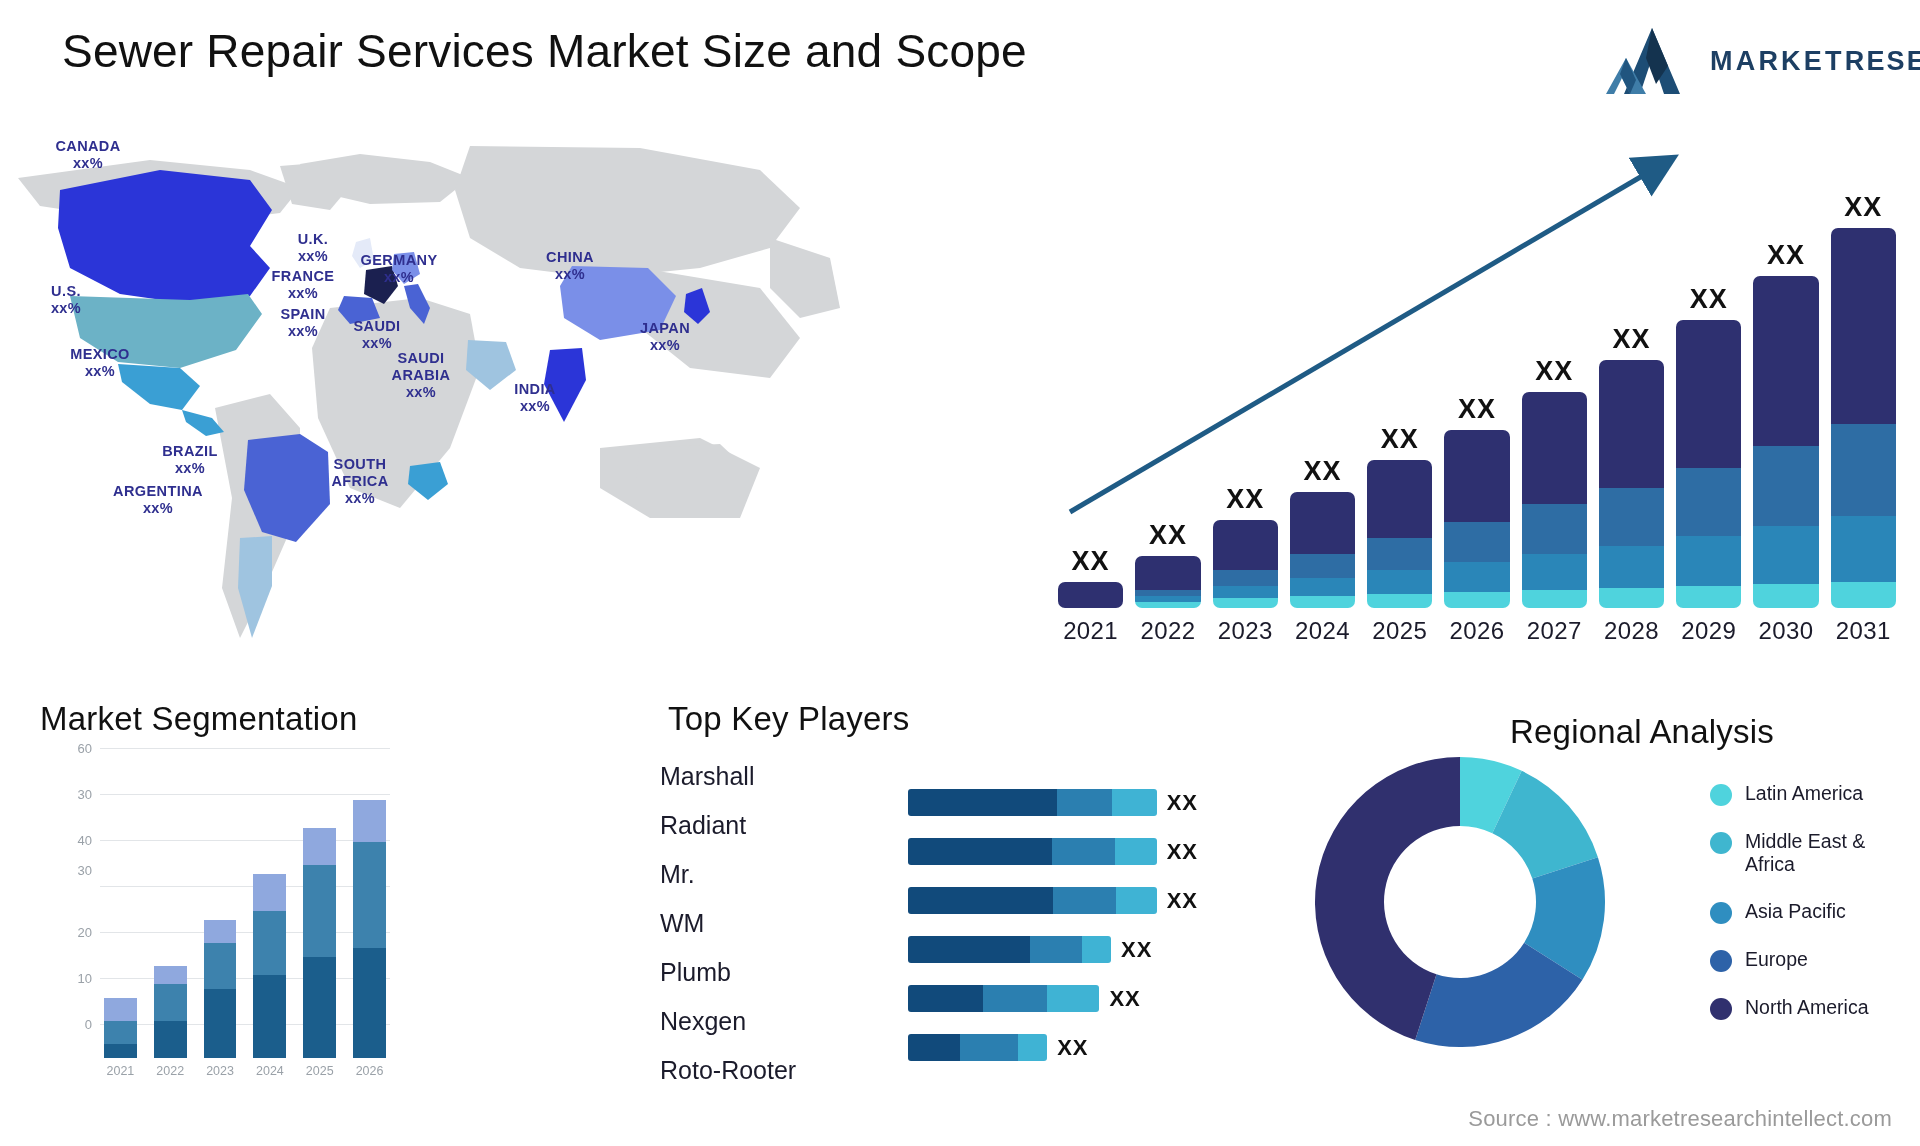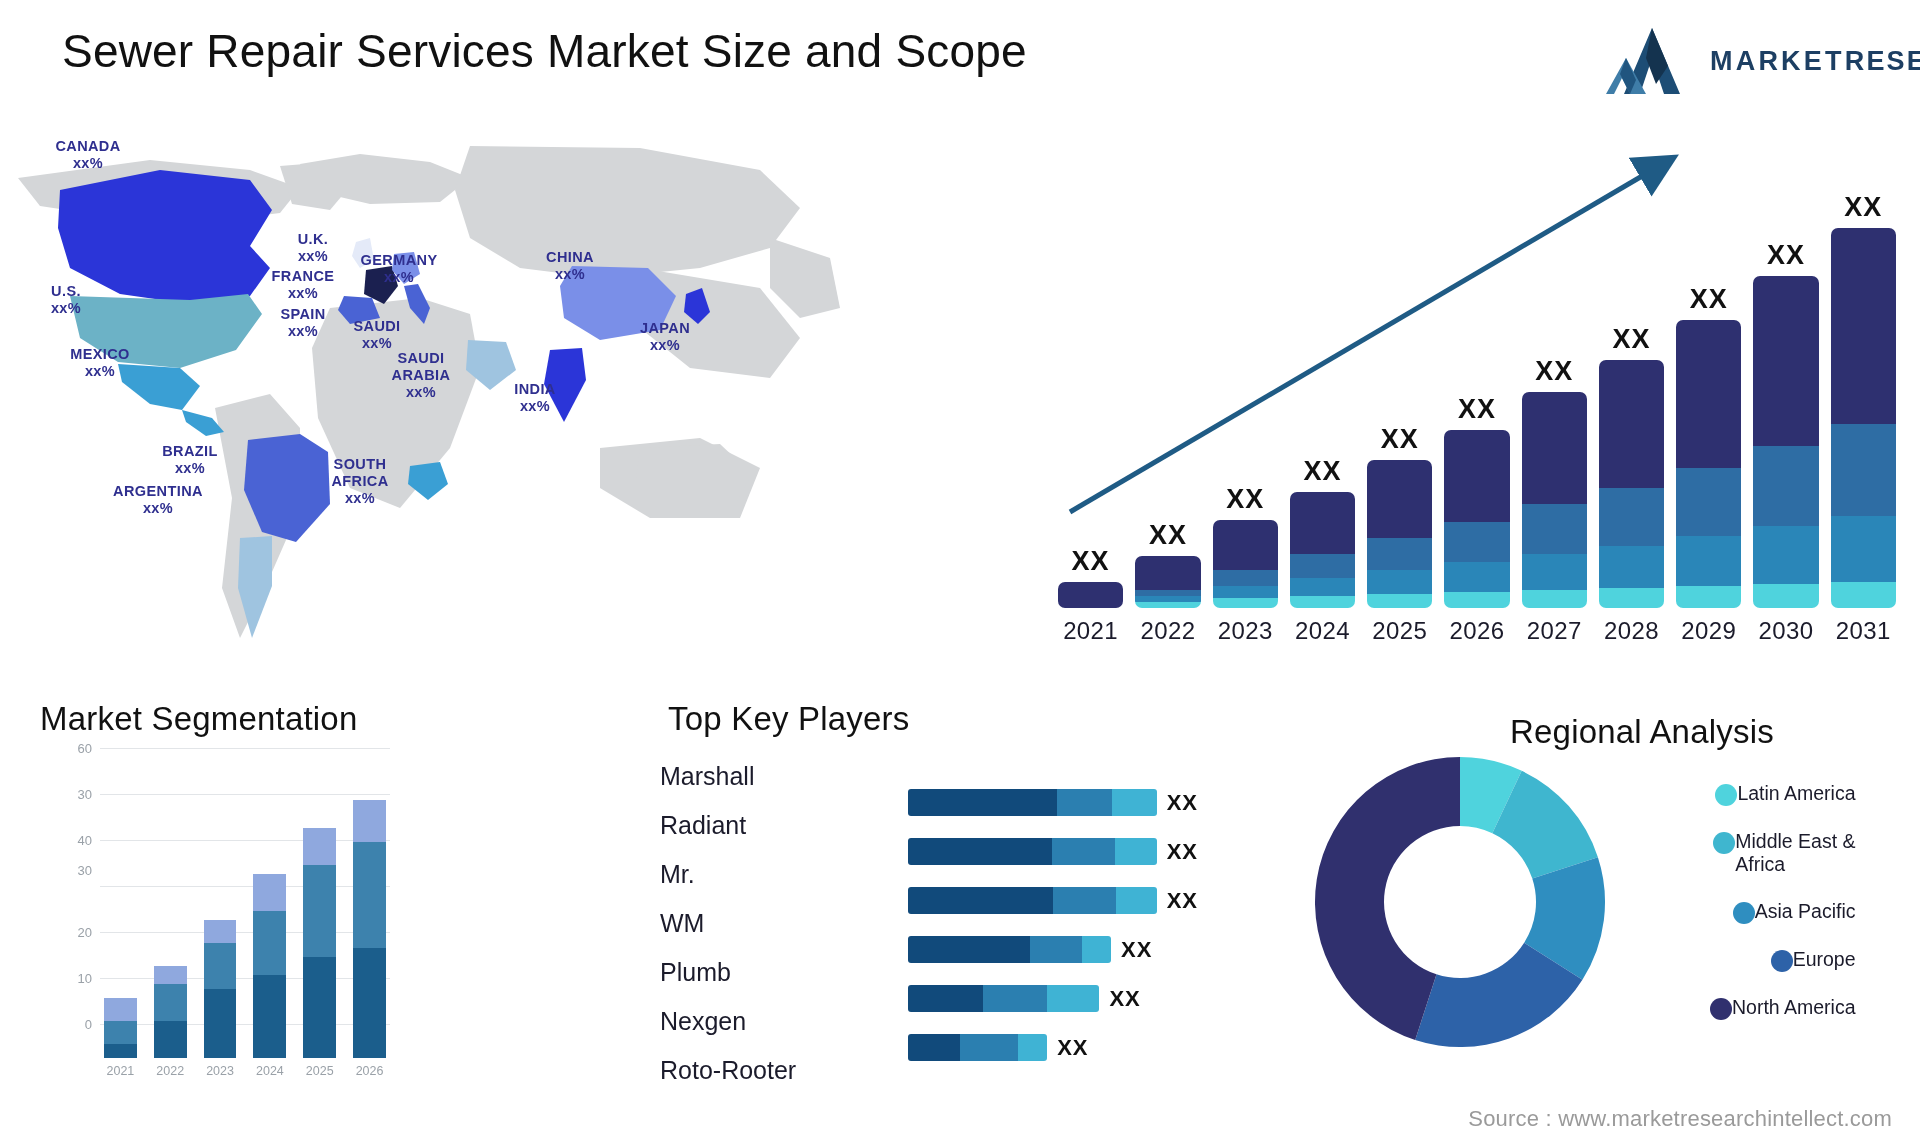--- a/index.html
+++ b/index.html
@@ -67,7 +67,7 @@
   #region-panel{position:absolute;left:1200px;top:700px;width:700px;height:420px;}
   #donut{position:absolute;left:110px;top:52px;}
   #region-legend{position:absolute;left:510px;top:82px;}
-  .rg-row{display:flex;align-items:flex-start;margin-bottom:24px;justify-content:flex-end;}
+  .rg-row{display:flex;align-items:flex-start;gap:13px;margin-bottom:24px;}
   .rg-dot{width:22px;height:22px;border-radius:50%;flex:0 0 auto;margin-top:2px;}
   .rg-txt{font-size:19.5px;color:#1b1b2b;line-height:1.18;max-width:160px;}
 

